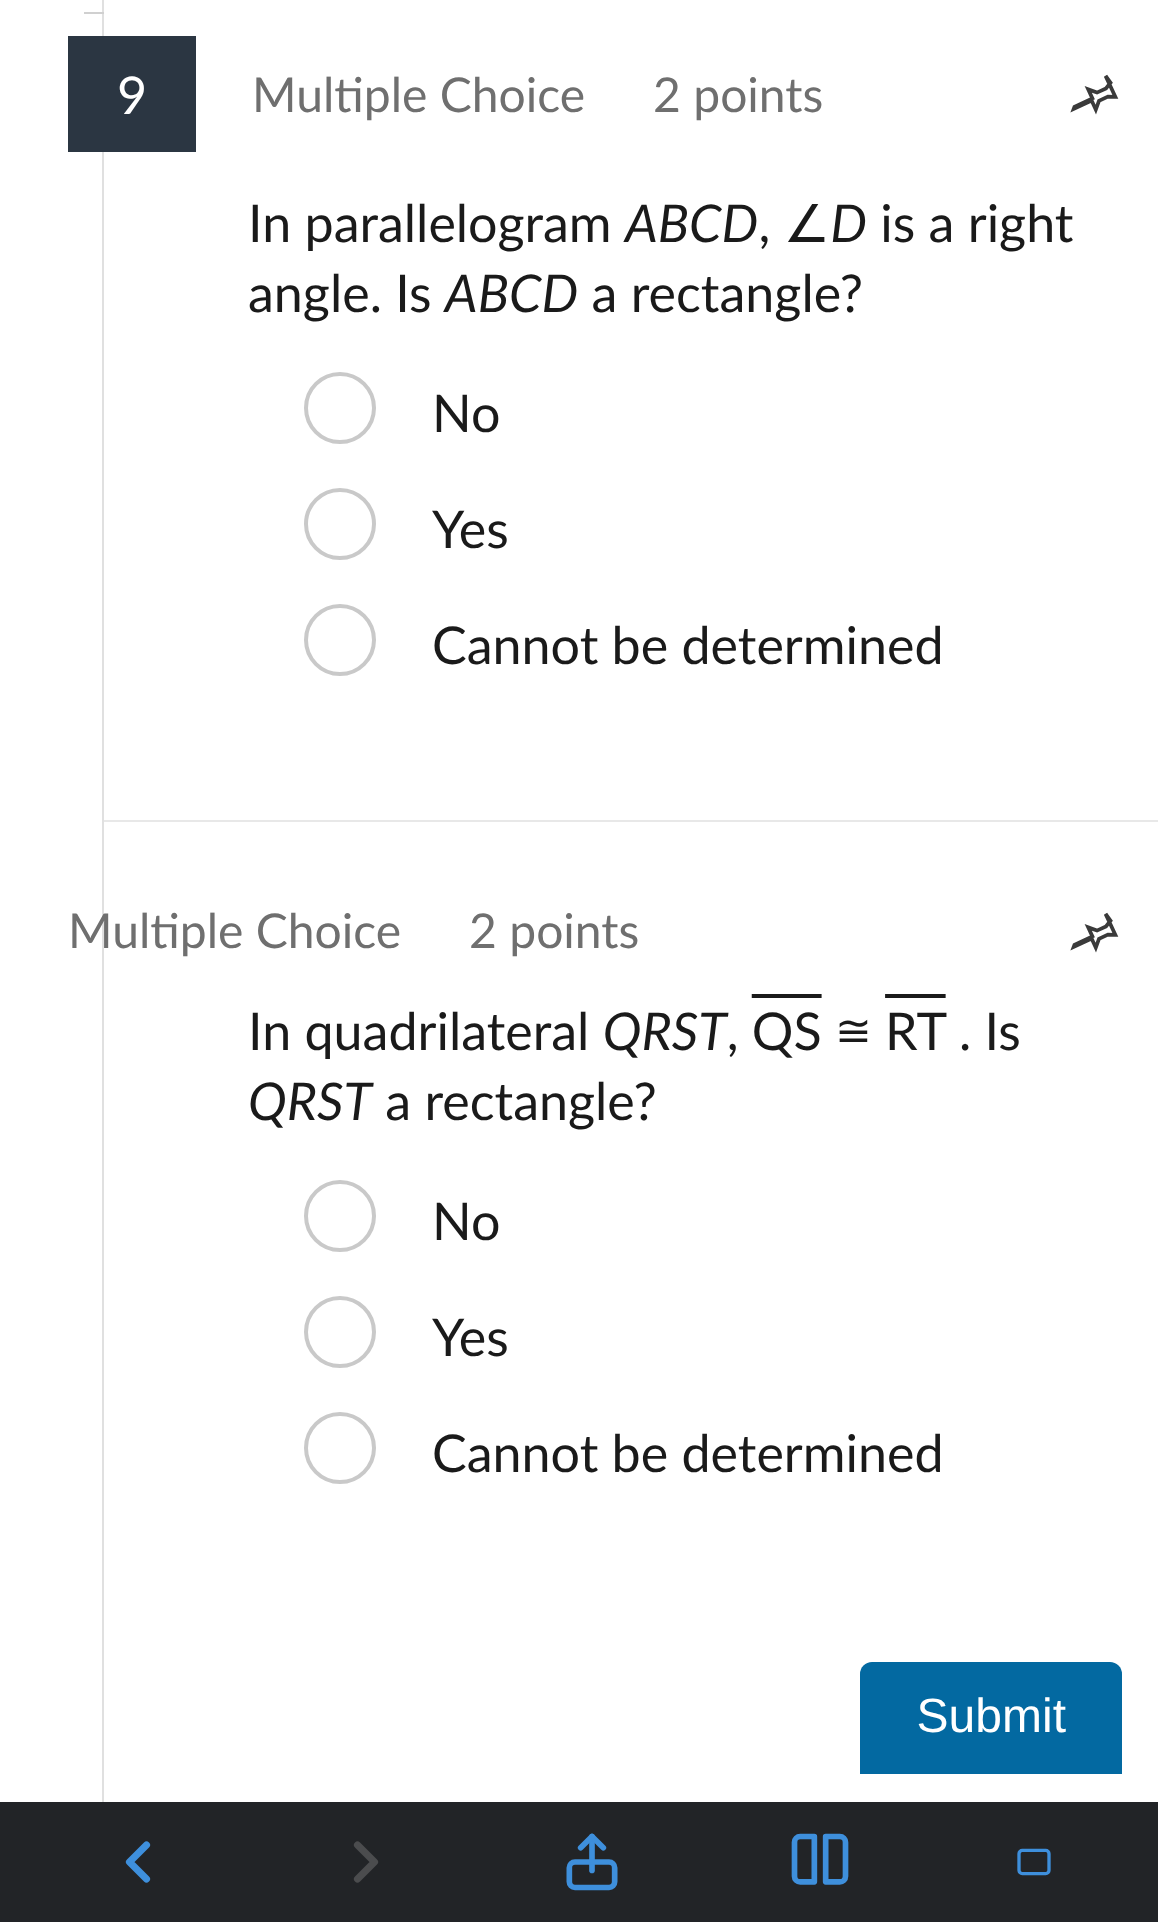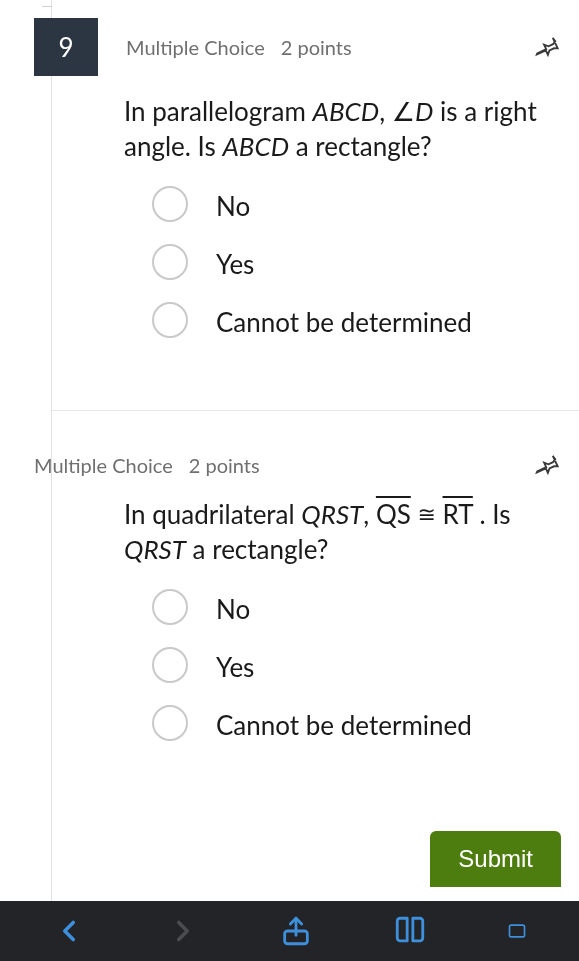--- a/index.html
+++ b/index.html
@@ -54,9 +54,9 @@
     }
     .qmeta {
       color: #6f6f6f;
-      font-size: 20px;
-      display: flex;
-      gap: 16px;
+      font-size: 24px;
+      display: flex;
+      gap: 34px;
       align-items: center;
       flex: 1;
       text-align: center;

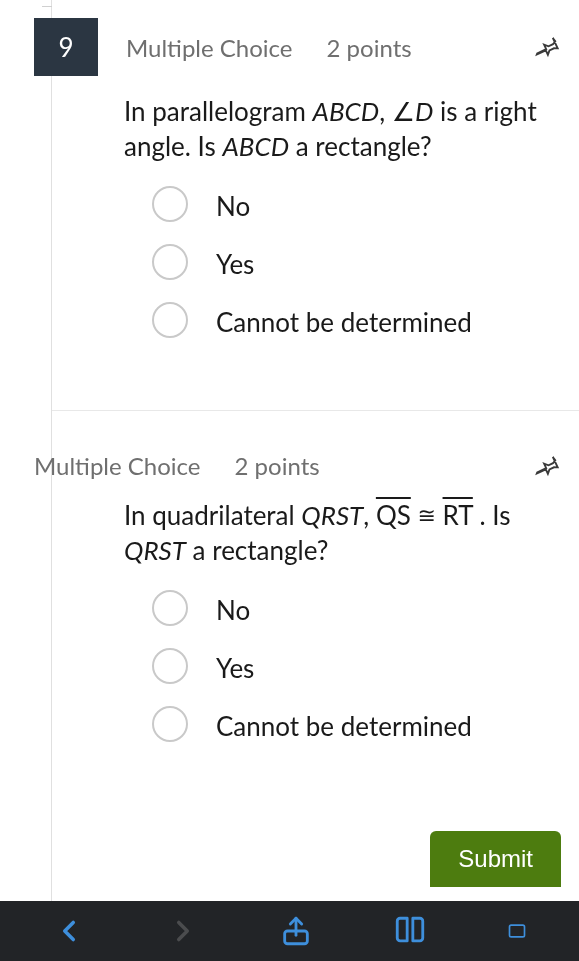--- a/index.html
+++ b/index.html
@@ -109,7 +109,7 @@
       position: absolute;
       right: 18px;
       bottom: 74px;
-      background: #4d7c0f;
+      background: #0369a1;
       color: #fff;
       font-size: 24px;
       padding: 14px 28px;

